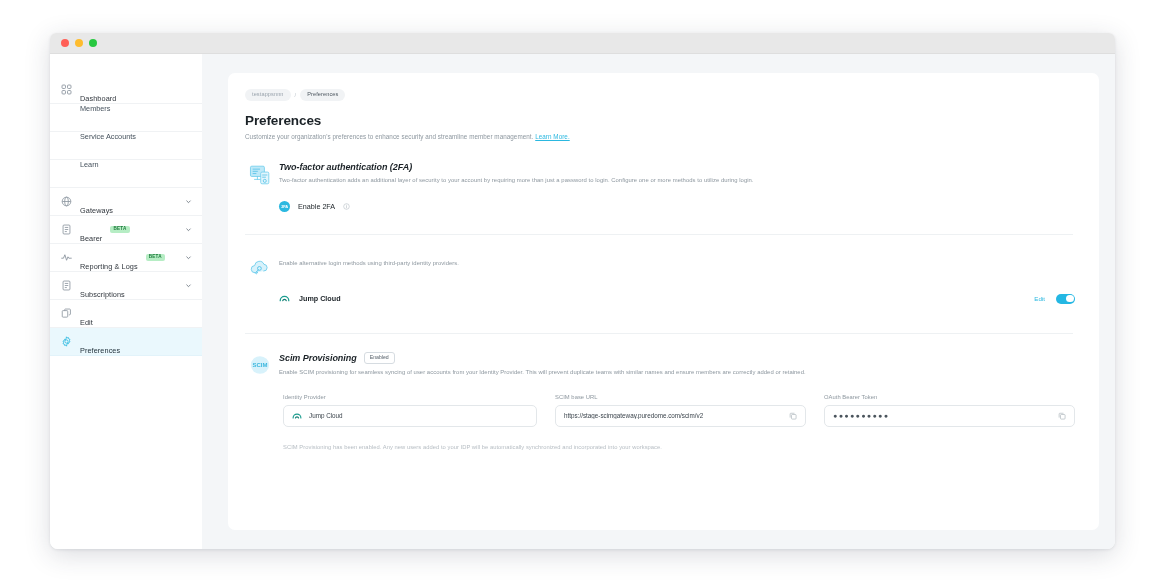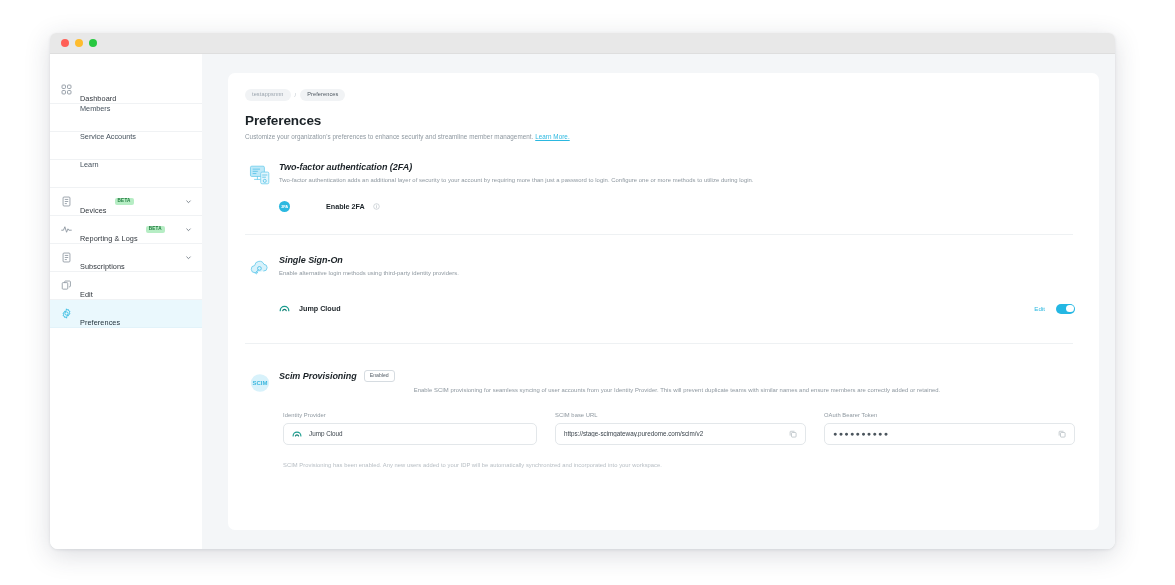--- a/index.html
+++ b/index.html
@@ -339,6 +339,21 @@
         <span class="sub-label">Learn</span>
       </div>
 
+      <div class="nav-item">
+        <span class="nav-ico">
+          <svg width="11" height="11" viewBox="0 0 16 16" fill="none" stroke="currentColor" stroke-width="1.2">
+            <circle cx="8" cy="8" r="6.3"></circle>
+            <ellipse cx="8" cy="8" rx="2.7" ry="6.3"></ellipse>
+            <path d="M1.8 8h12.4"></path>
+          </svg>
+        </span>
+        <span class="nav-label">Gateways</span>
+        <span class="chev">
+          <svg width="7" height="7" viewBox="0 0 12 12" fill="none" stroke="currentColor" stroke-width="1.5">
+            <path d="M2.5 4.5L6 8l3.5-3.5"></path>
+          </svg>
+        </span>
+      </div>
 
       <div class="nav-item">
         <span class="nav-ico">

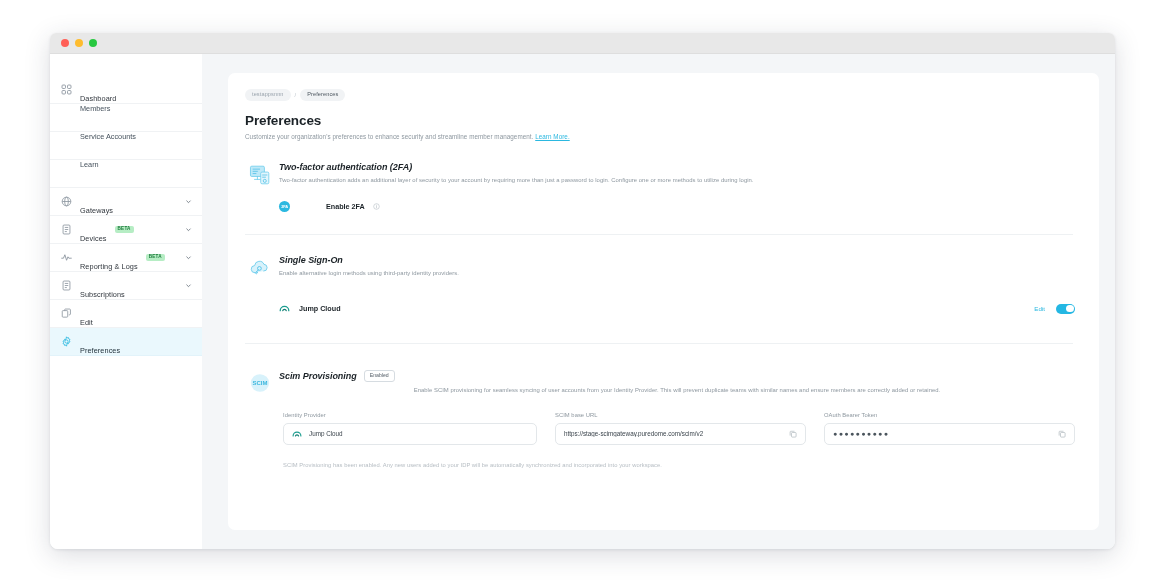--- a/index.html
+++ b/index.html
@@ -212,9 +212,8 @@
   }
   .opt-label {
     font-size: 7.2px;
-    font-weight: bold;
+    font-weight: normal;
     color: #1b2227;
-    margin-left: 28px;
   }
   .info-ico { color: #b6bec5; display: flex; align-items: center; }
 

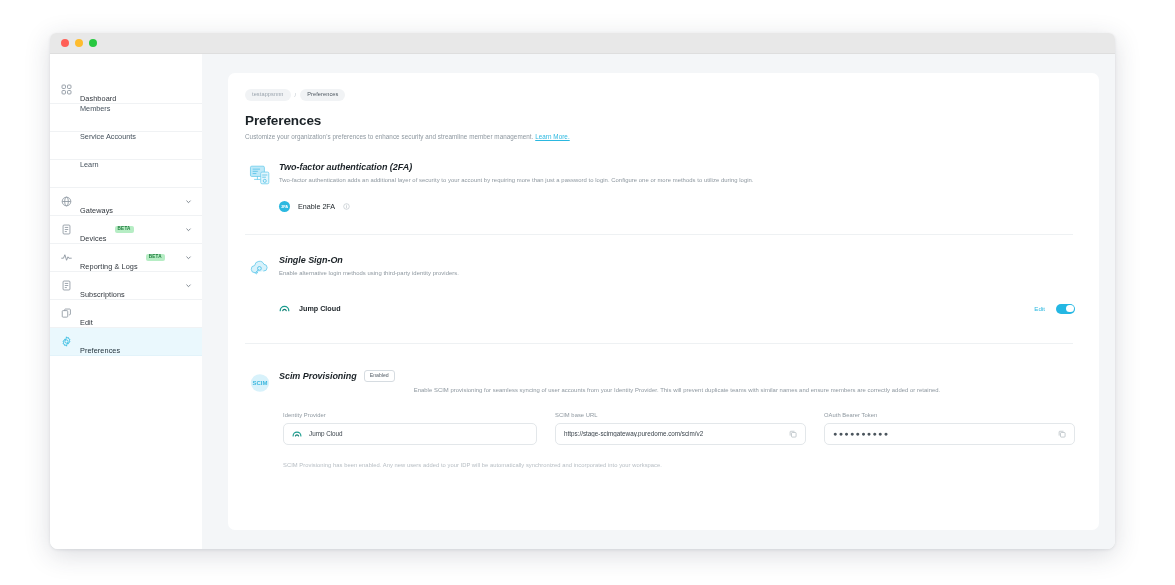--- a/index.html
+++ b/index.html
@@ -361,7 +361,7 @@
             <path d="M5.5 5h5M5.5 8h5M5.5 11h3"></path>
           </svg>
         </span>
-        <span class="nav-label">Devices</span>
+        <span class="nav-label">Bearer</span>
         <span class="badge-beta">BETA</span>
         <span class="chev">
           <svg width="7" height="7" viewBox="0 0 12 12" fill="none" stroke="currentColor" stroke-width="1.5">

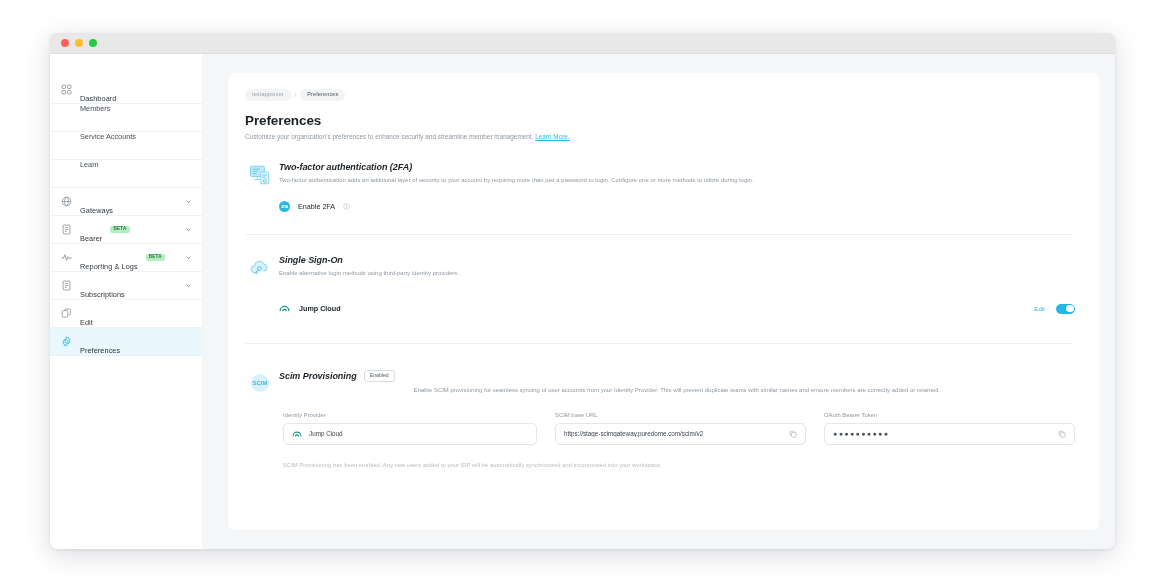--- a/index.html
+++ b/index.html
@@ -481,9 +481,6 @@
             </svg>
           </div>
           <div class="sec-main">
-            <div class="sec-title-row">
-              <span class="sec-title">Single Sign-On</span>
-            </div>
             <div class="sec-desc">Enable alternative login methods using third-party identity providers.</div>
 
             <div class="provider-row" style="margin-top:22px;">

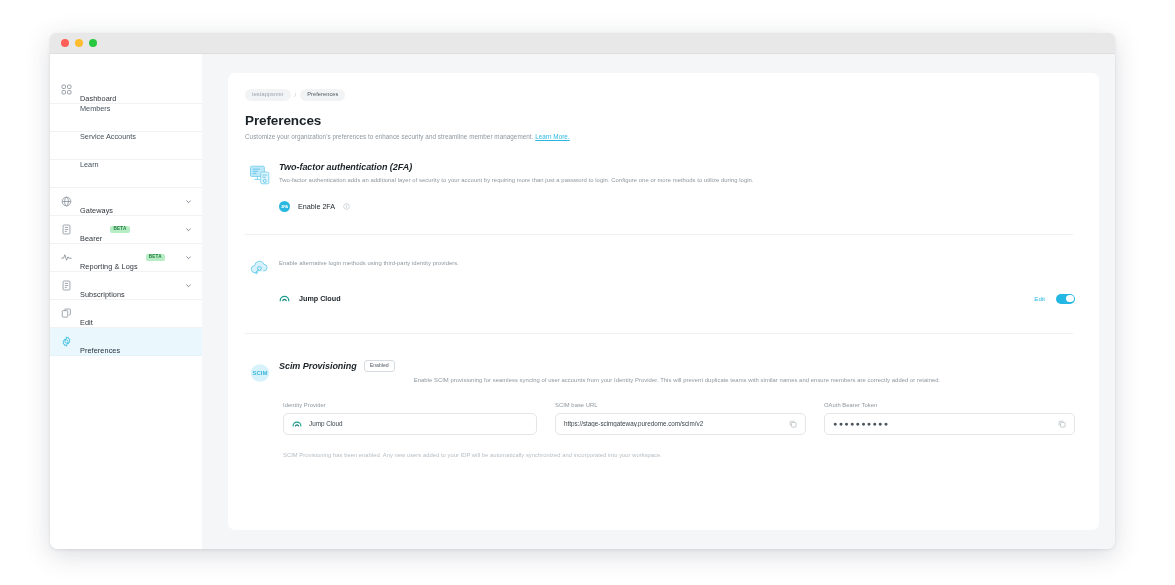--- a/index.html
+++ b/index.html
@@ -503,7 +503,7 @@
 
         <div class="divider" style="margin-top:25px;"></div>
 
-        <div class="section" style="margin-top:26px;text-align:center;">
+        <div class="section" style="margin-top:18px;">
           <div class="sec-icon">
             <svg width="22" height="22" viewBox="0 0 30 30">
               <ellipse cx="15" cy="15" rx="12.5" ry="12" fill="#d8f2fb"></ellipse>

